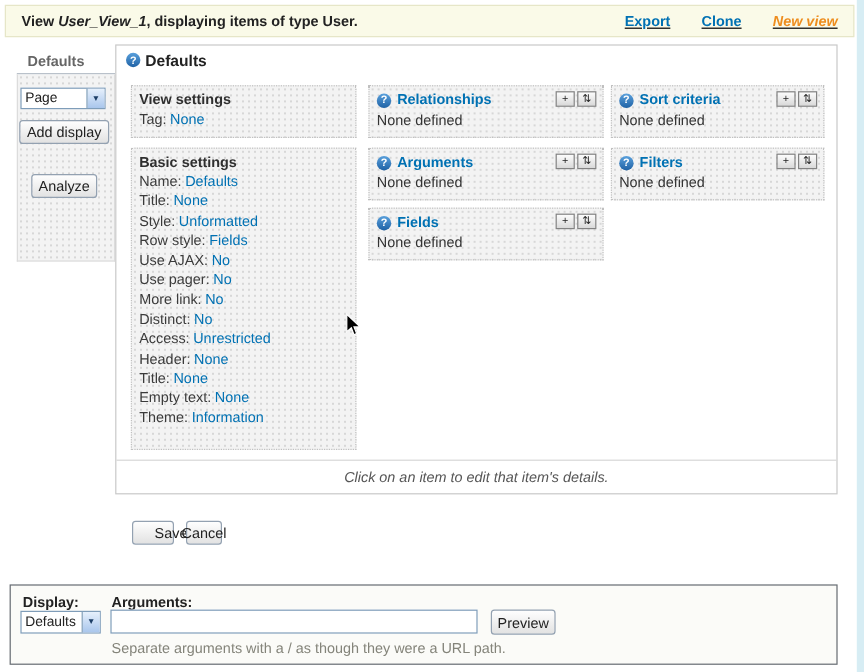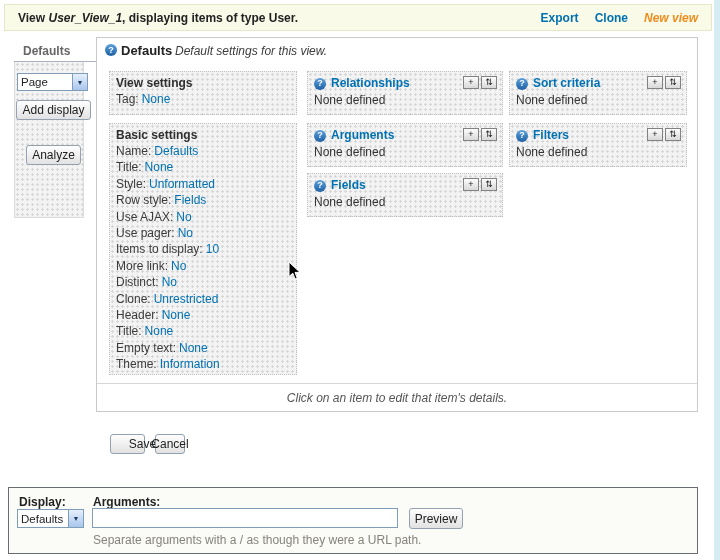--- a/index.html
+++ b/index.html
@@ -13,7 +13,7 @@
             border:1px solid #e6e6c8; display:flex; align-items:center; padding:0 13px; }
   .topbar-title { font-size:12px; font-weight:bold; color:#222; }
   .topbar-title .vname { font-style:italic;margin-top:13px; }
-  .topbar-links { margin-left:auto; display:flex; gap:16px; }
+  .topbar-links { margin-left:auto; display:flex; gap:26px;text-decoration:underline; }
   .topbar-links a { font-size:12px; font-weight:bold; text-decoration:none; color:#0071b3; cursor:pointer; }
   .topbar-links a.newview { color:#ee8d1e; font-style:italic; }
 

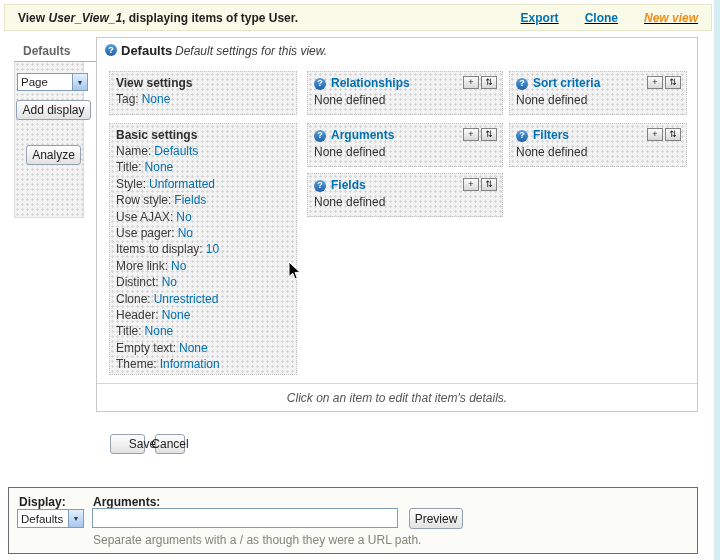--- a/index.html
+++ b/index.html
@@ -108,7 +108,6 @@
     <div class="panel-head">
       <span class="help-icon">?</span>
       <span class="panel-heading">Defaults</span>
-      <span class="panel-subtitle">Default settings for this view.</span>
     </div>
 
     <div class="box dotted" style="left:12px; top:33px; width:188px; height:44px;">

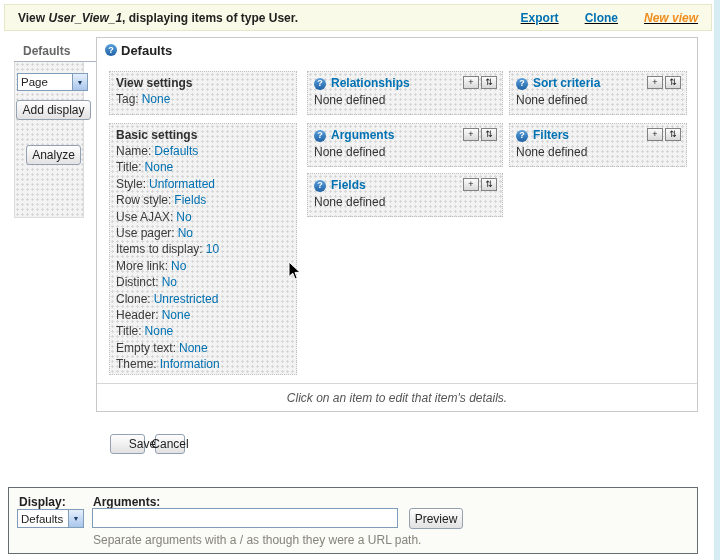--- a/index.html
+++ b/index.html
@@ -24,7 +24,7 @@
   .dotted { background-color:#f3f3f3;
             background-image:radial-gradient(#d7d7d7 1px, transparent 1.2px);
             background-size:5px 5px; }
-  .sidebar-box { position:absolute; left:14px; top:62px; width:70px; height:156px;
+  .sidebar-box { position:absolute; left:14px; top:62px; width:82px; height:156px;
                  border:1px solid #dcdcdc; border-top:none; }
 
   

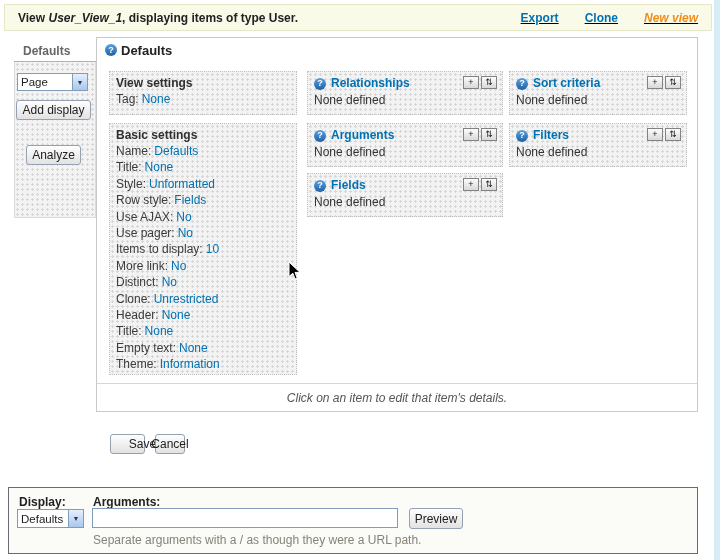--- a/index.html
+++ b/index.html
@@ -138,7 +138,6 @@
 
           <div class="srow"><span class="srow-label">Use pager:</span><a class="srow-value" href="#">No</a></div>
 
-          <div class="srow"><span class="srow-label">Items to display:</span><a class="srow-value" href="#">10</a></div>
 
           <div class="srow"><span class="srow-label">More link:</span><a class="srow-value" href="#">No</a></div>
 

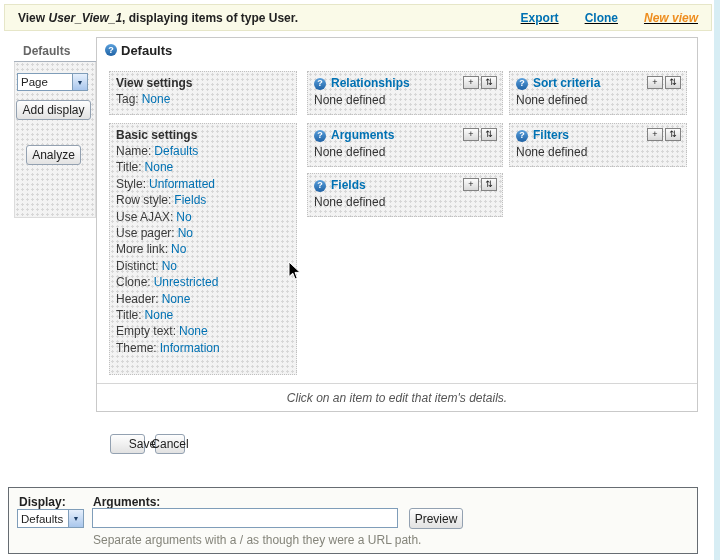--- a/index.html
+++ b/index.html
@@ -143,7 +143,7 @@
 
           <div class="srow"><span class="srow-label">Distinct:</span><a class="srow-value" href="#">No</a></div>
 
-          <div class="srow"><span class="srow-label">Clone:</span><a class="srow-value" href="#">Unrestricted</a></div>
+          <div class="srow"><span class="srow-label">Access:</span><a class="srow-value" href="#">Unrestricted</a></div>
 
           <div class="srow"><span class="srow-label">Header:</span><a class="srow-value" href="#">None</a></div>
 

